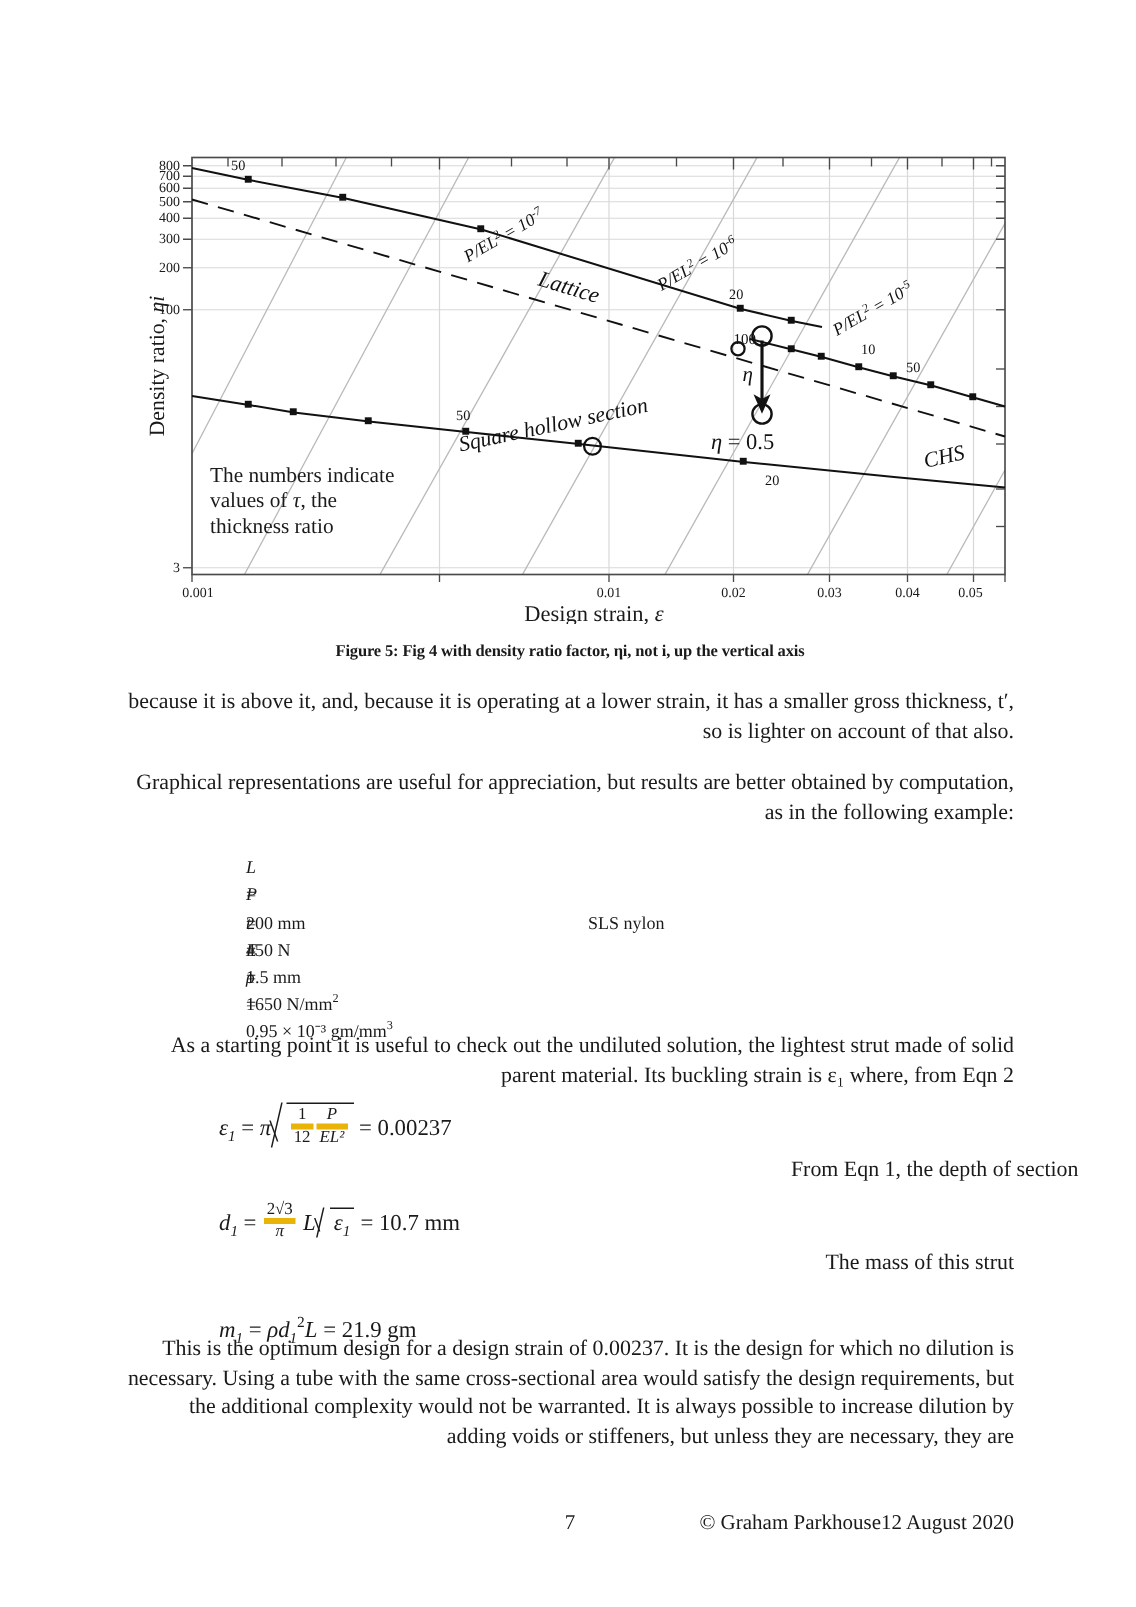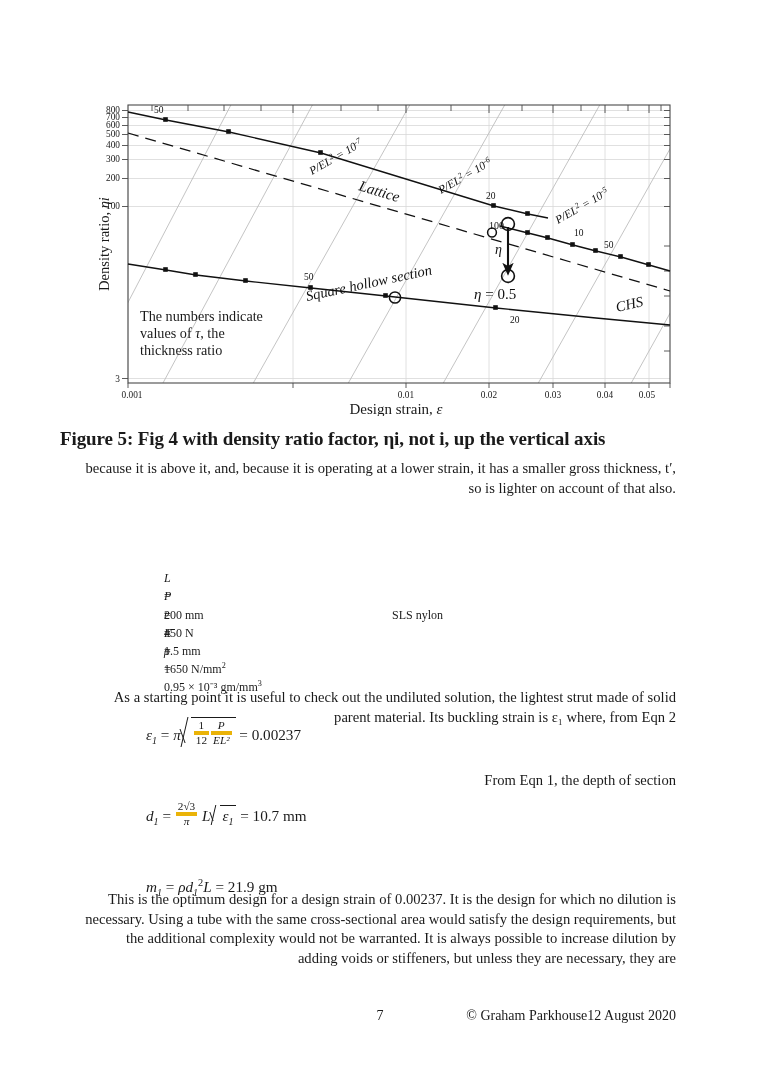--- a/index.html
+++ b/index.html
@@ -36,10 +36,10 @@
     left: 60px;
     top: 428px;
     width: 640px;
-    text-align: left;
+    text-align: center;
     font-family: "Liberation Serif", serif;
     font-weight: bold;
-    font-size: 19px;
+    font-size: 11px;
     letter-spacing: -0.1px;
   }
 

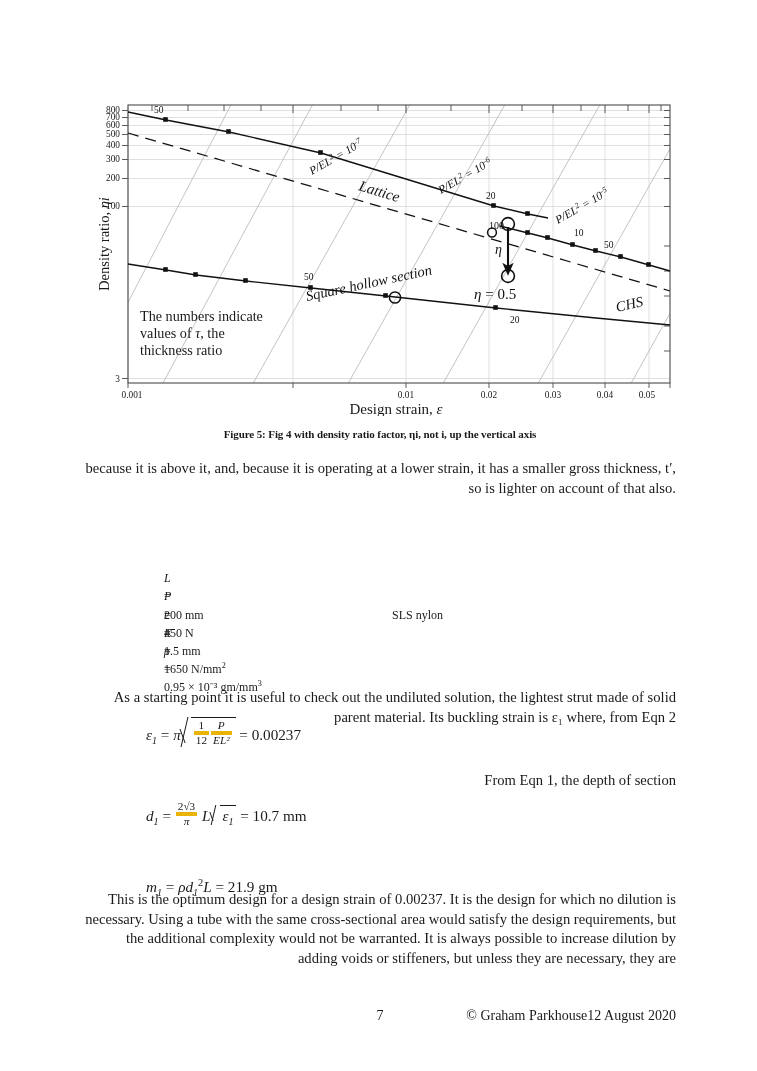--- a/index.html
+++ b/index.html
@@ -371,6 +371,7 @@
 
   <div class="body-block p1">because it is above it, and, because it is operating at a lower strain, it has a smaller gross thickness, t′, so is lighter on account of that also.</div>
 
+  <div class="body-block p2">Graphical representations are useful for appreciation, but results are better obtained by computation, as in the following example:</div>
 
   <div class="param-list">
     <div class="param-row">

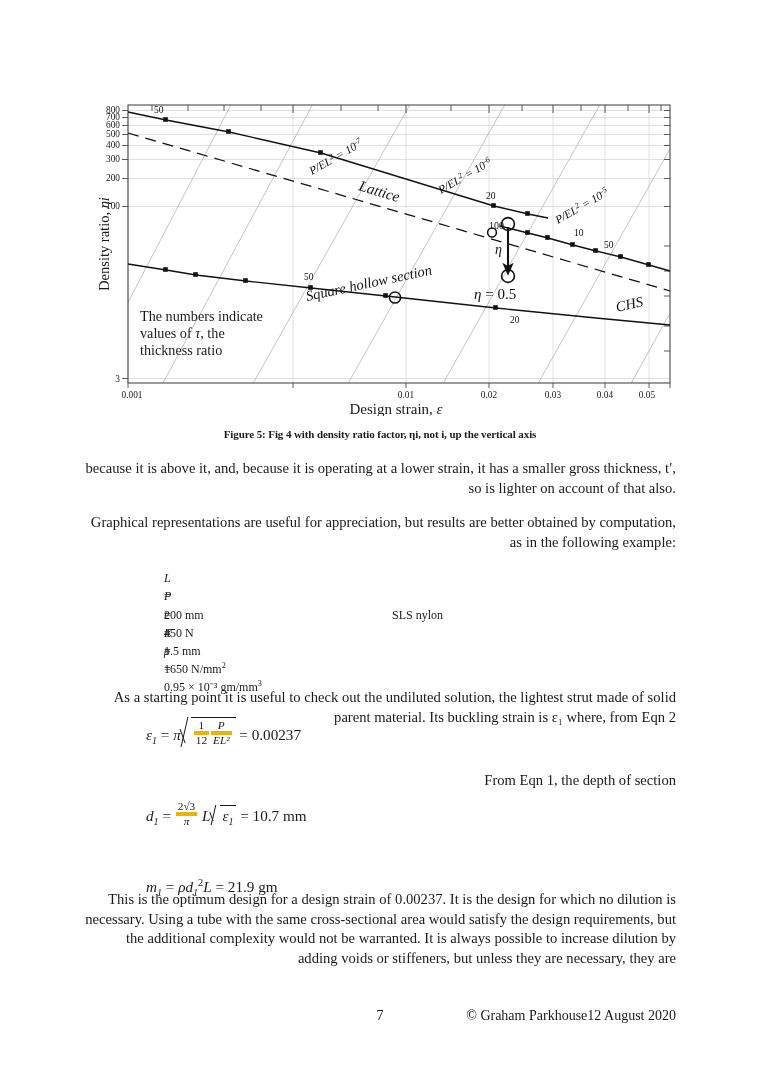--- a/index.html
+++ b/index.html
@@ -84,7 +84,7 @@
     font-size: 15.2px;
     white-space: nowrap;
   }
-  .eq1 { left: 146px; top: 717px; }
+  .eq1 { left: 146px; top: 735px; }
   .eq2 { left: 146px; top: 801px; }
   .eq3 { left: 146px; top: 858px; margin-top: 20px; }
 

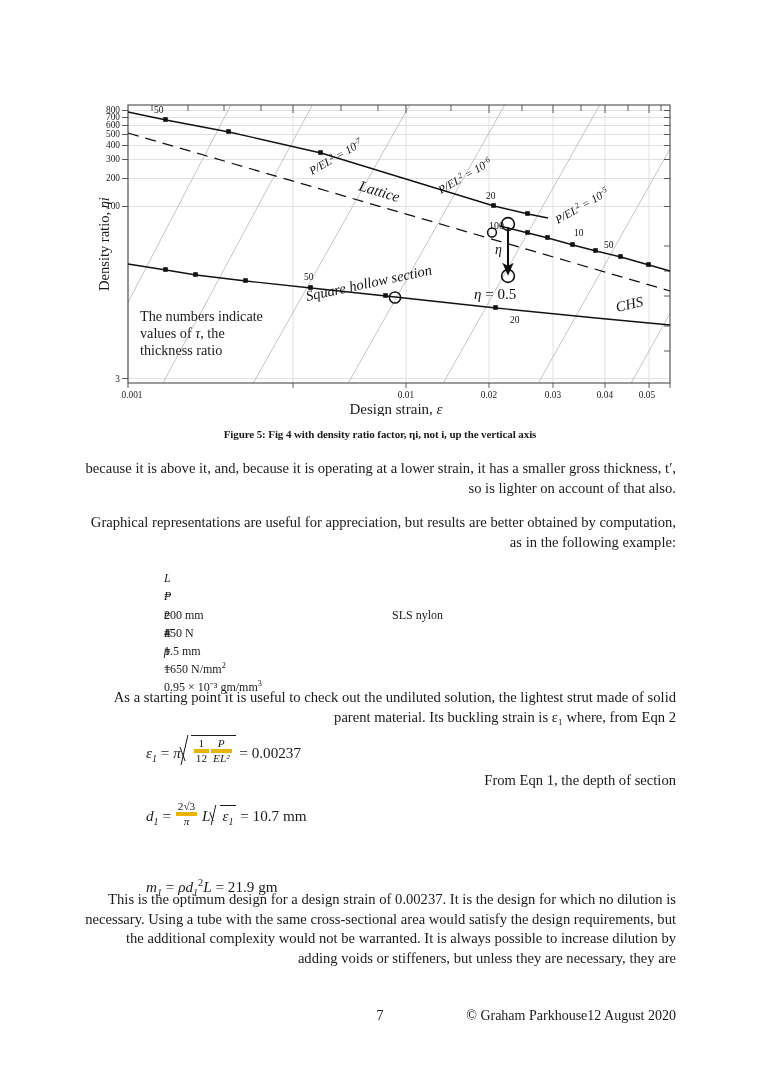--- a/index.html
+++ b/index.html
@@ -56,7 +56,7 @@
   .p2 { top: 513px; }
   .p3 { top: 646px; }
   .p4 { top: 688px; }
-  .p5 { top: 771px; }
+  .p5 { top: 771px; margin-left: 43px; }
   .p6 { top: 833px; }
   .p7 { top: 890px; }
 

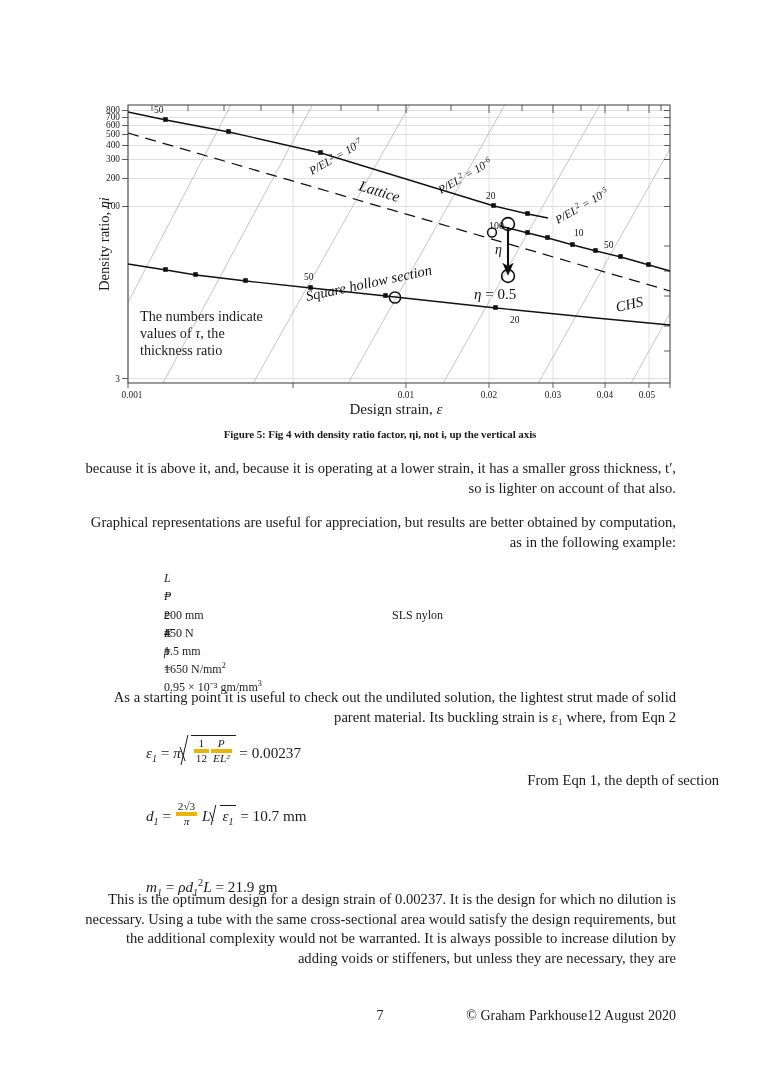--- a/index.html
+++ b/index.html
@@ -422,6 +422,7 @@
     <span>= 10.7 mm</span>
   </div>
 
+  <div class="body-block p6">The mass of this strut</div>
 
   <div class="eqn eq3">
     <span class="it">m</span><span class="sub it">1</span>

